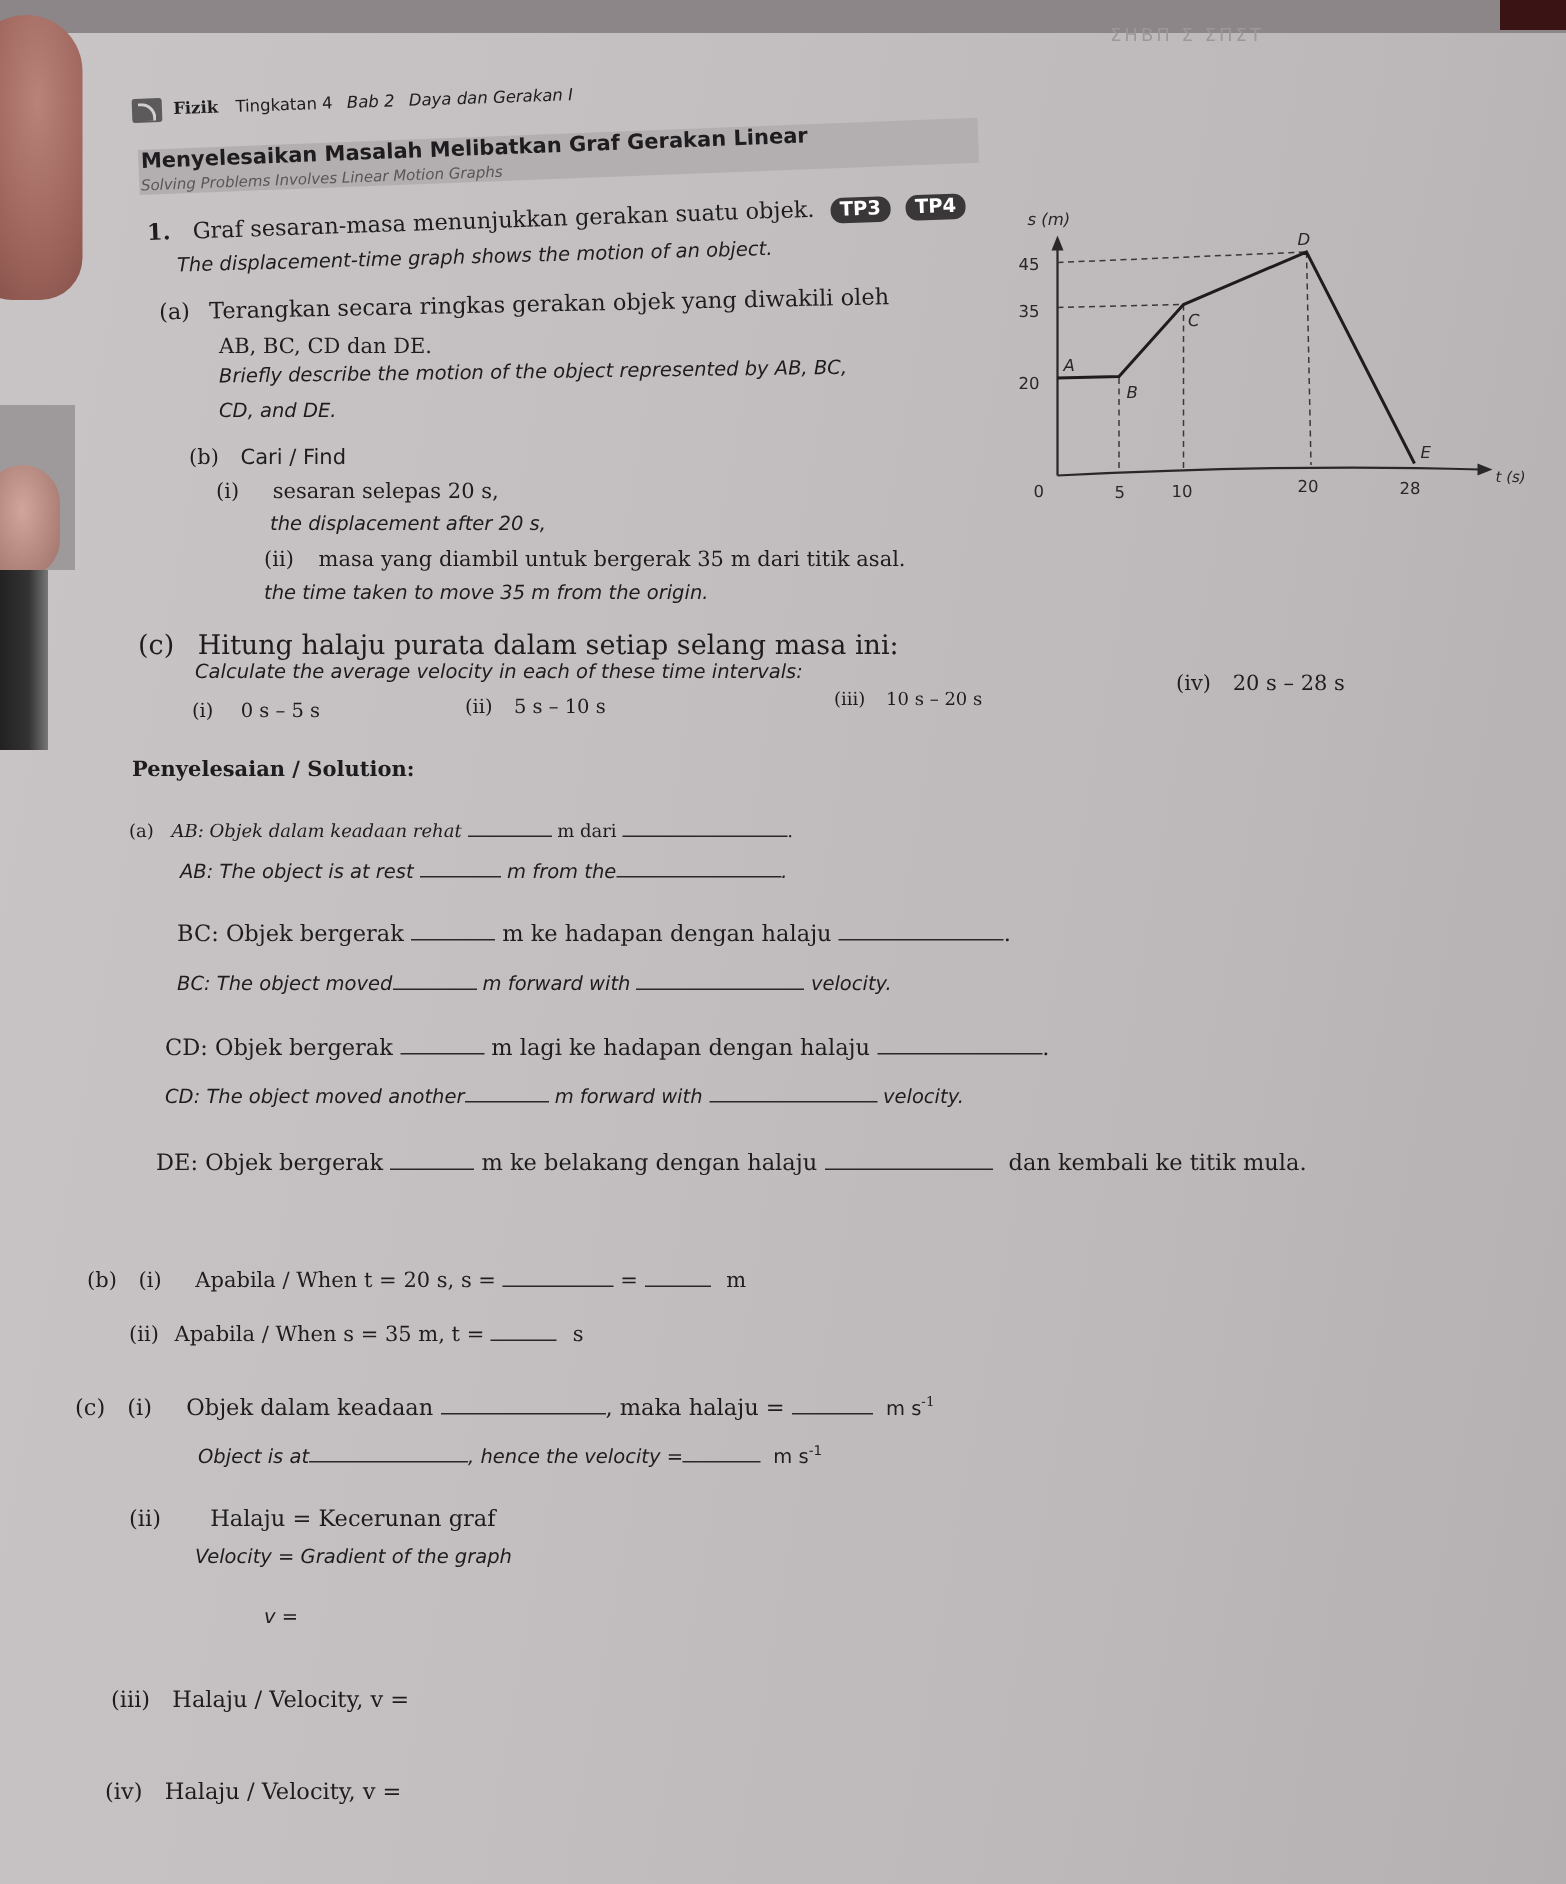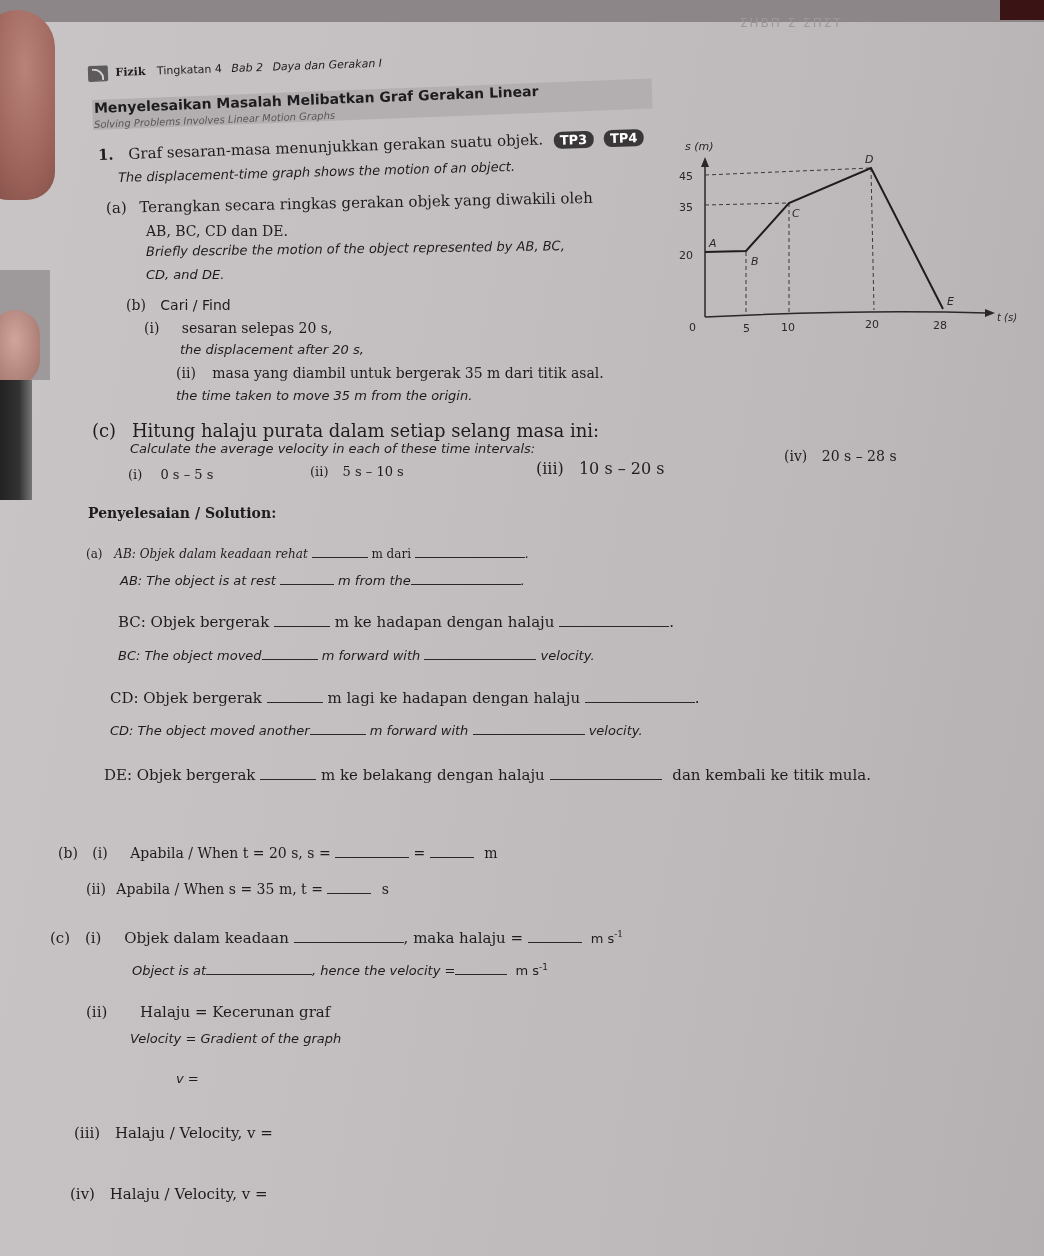--- a/index.html
+++ b/index.html
@@ -123,7 +123,7 @@
     <span>(ii)</span>
     <span style="margin-left:10px;">5 s – 10 s</span>
   </div>
-  <div class="abs" style="left:536px;top:459px;font-size:16px;">
+  <div class="abs" style="left:556px;top:459px;font-size:12px;">
     <span>(iii)</span>
     <span style="margin-left:10px;">10 s – 20 s</span>
   </div>

